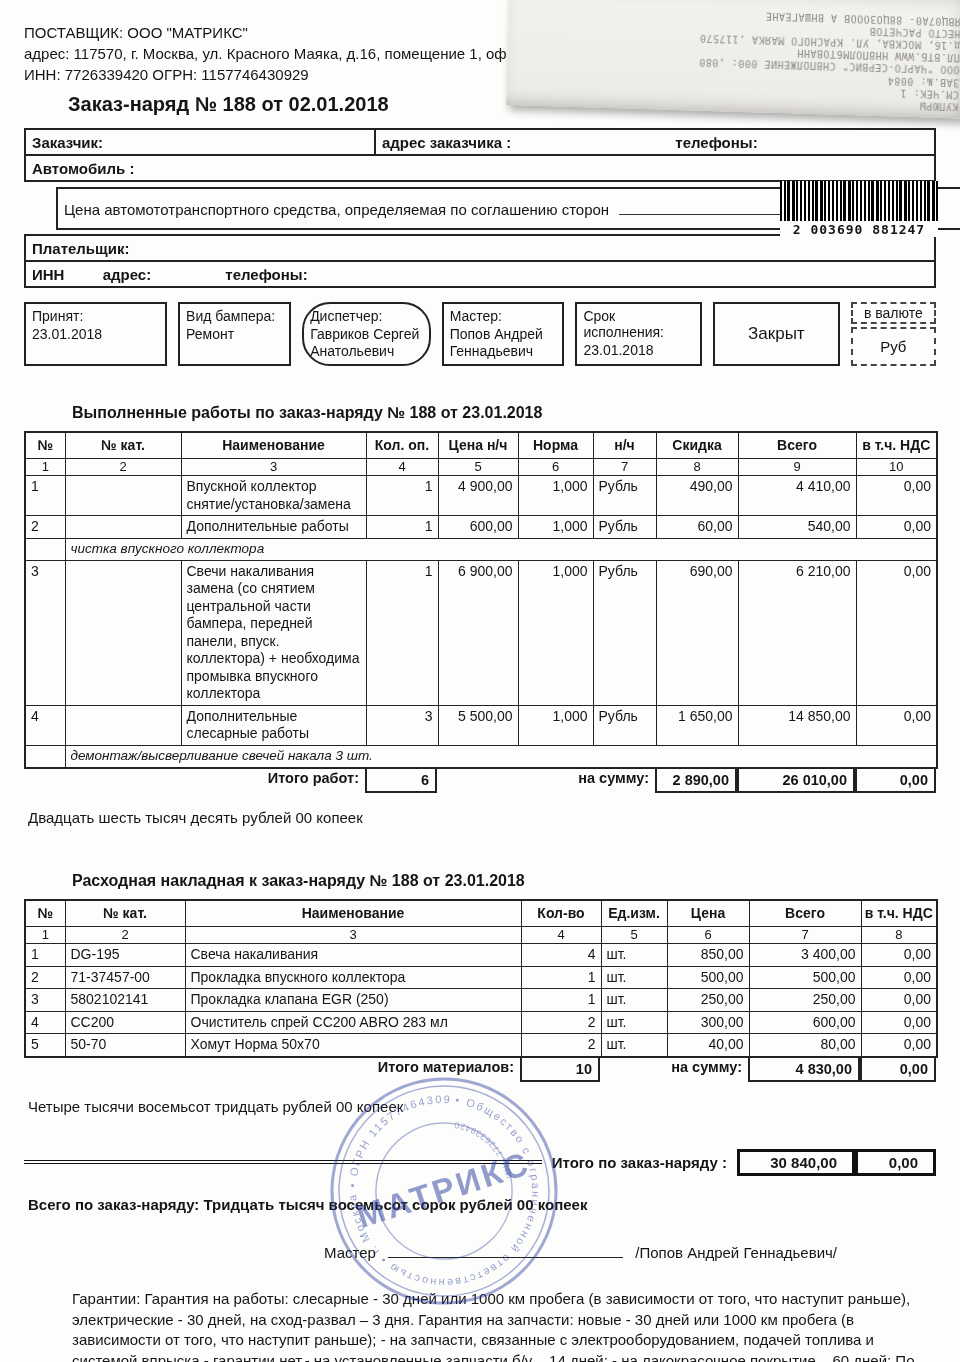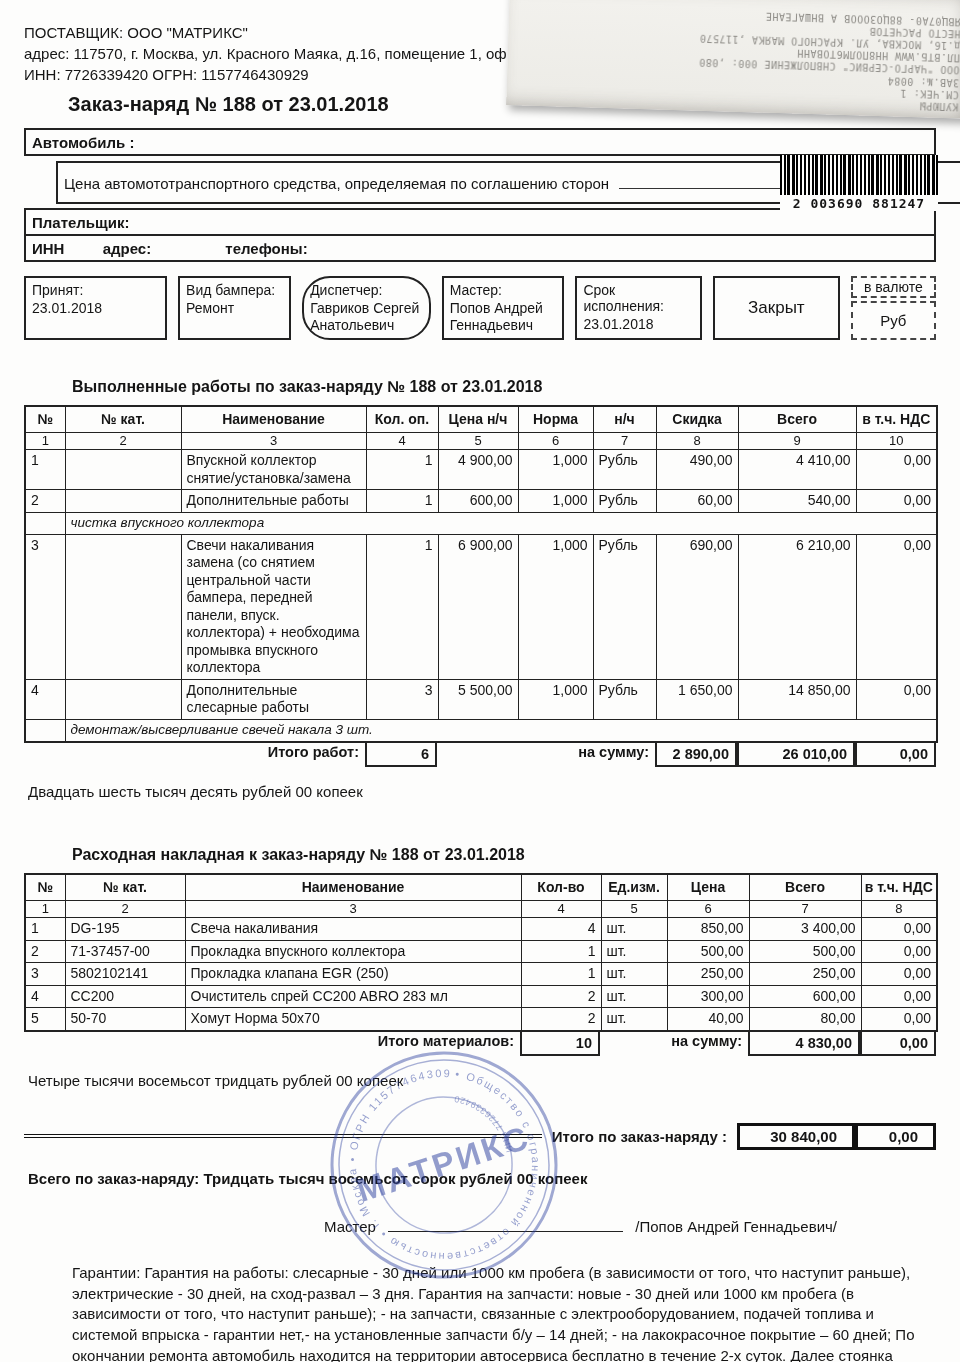--- a/index.html
+++ b/index.html
@@ -102,7 +102,7 @@
     <div class="sup-line">ПОСТАВЩИК:  ООО "МАТРИКС"</div>
     <div class="sup-line">адрес: 117570, г. Москва, ул. Красного Маяка, д.16, помещение 1, оф.</div>
     <div class="sup-line">ИНН: 7726339420  ОГРН: 1157746430929</div>
-    <div class="doc-title">Заказ-наряд № 188 от 23.01.2018</div>
+    <div class="doc-title">Заказ-наряд № 188 от 02.01.2018</div>
 
     <table class="party-table">
       <tbody>

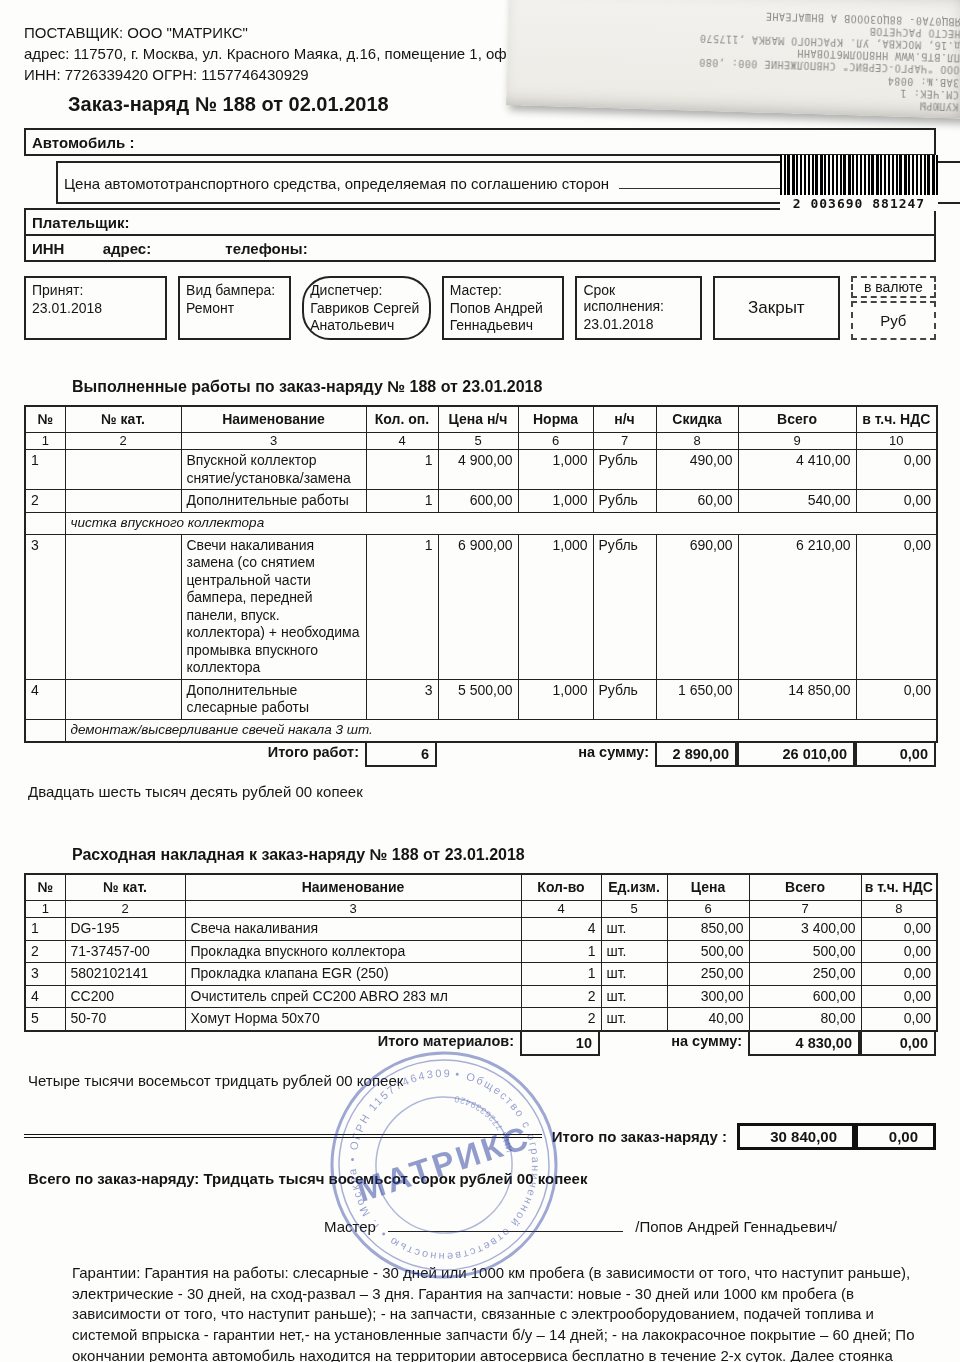--- a/index.html
+++ b/index.html
@@ -106,6 +106,13 @@
 
     <table class="party-table">
       <tbody>
+          <tr>
+        <td class="w336">Заказчик:</td>
+        <td>
+          <span>адрес заказчика :</span>
+          <span class="gapspan">телефоны:</span>
+        </td>
+      </tr>
       <tr>
         <td colspan="2">Автомобиль :</td>
       </tr>

